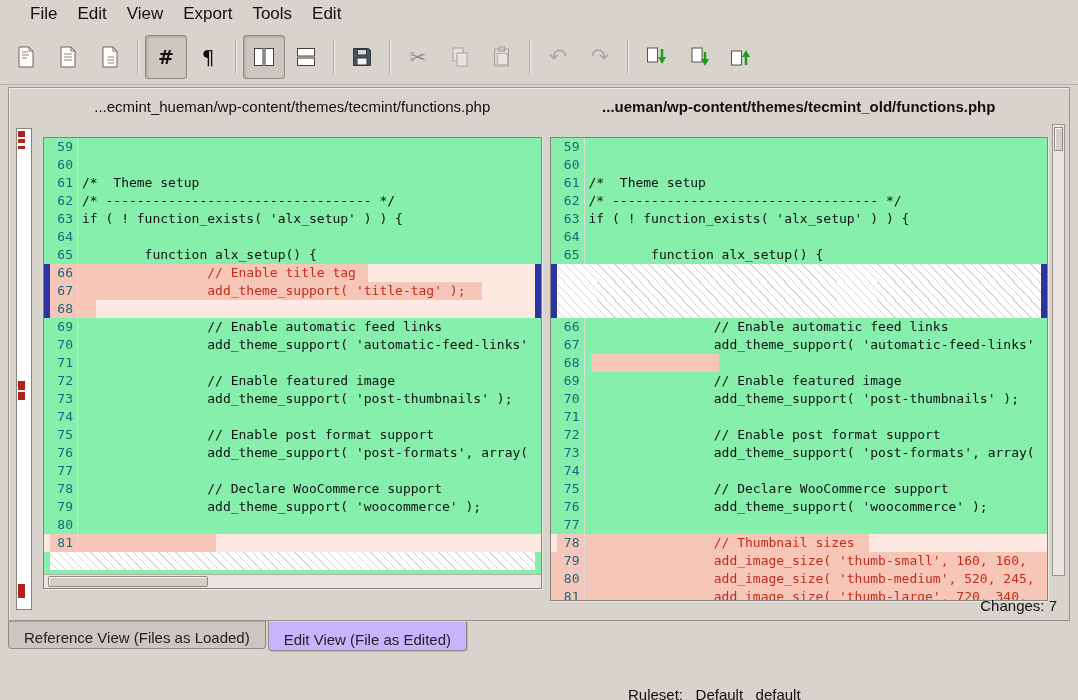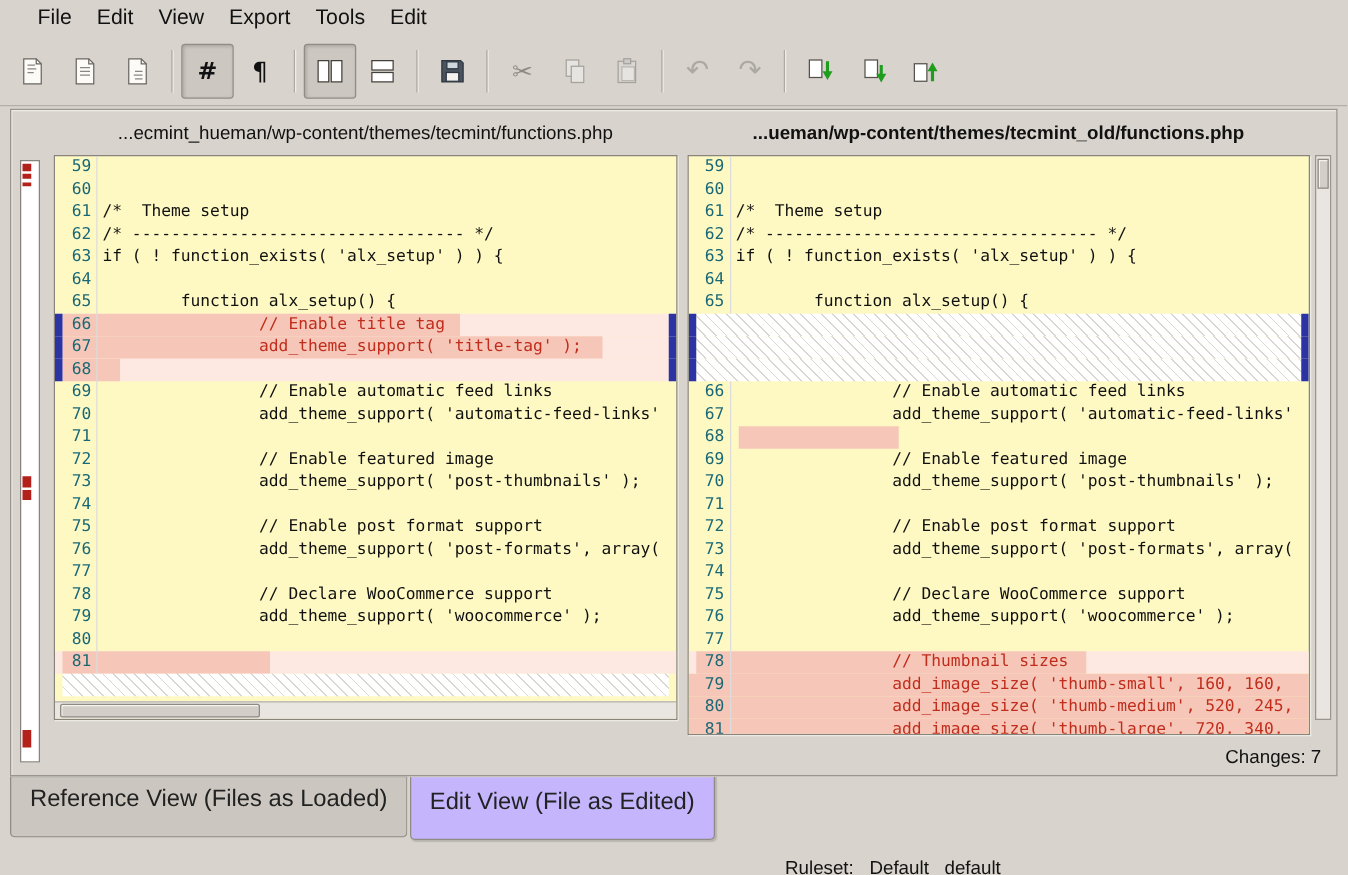--- a/index.html
+++ b/index.html
@@ -31,7 +31,7 @@
               background:#ffffff; border:1px solid #88847d; }
   .ovmark { position:absolute; left:1px; width:7px; background:#b3211b; }
   .diff-cols { display:flex; margin-left:26px; align-items:flex-start; }
-  .pane { flex:1; min-width:0; display:flex; flex-direction:column; margin:0 4px; }
+  .pane { flex:1; min-width:0; display:flex; flex-direction:column; margin:0 4px;gap:13px; }
   .pane-header { height:34px; line-height:34px; text-align:center; font-size:15px;
                  white-space:nowrap; overflow:hidden; }
   .pane-header.bold { font-weight:bold; }

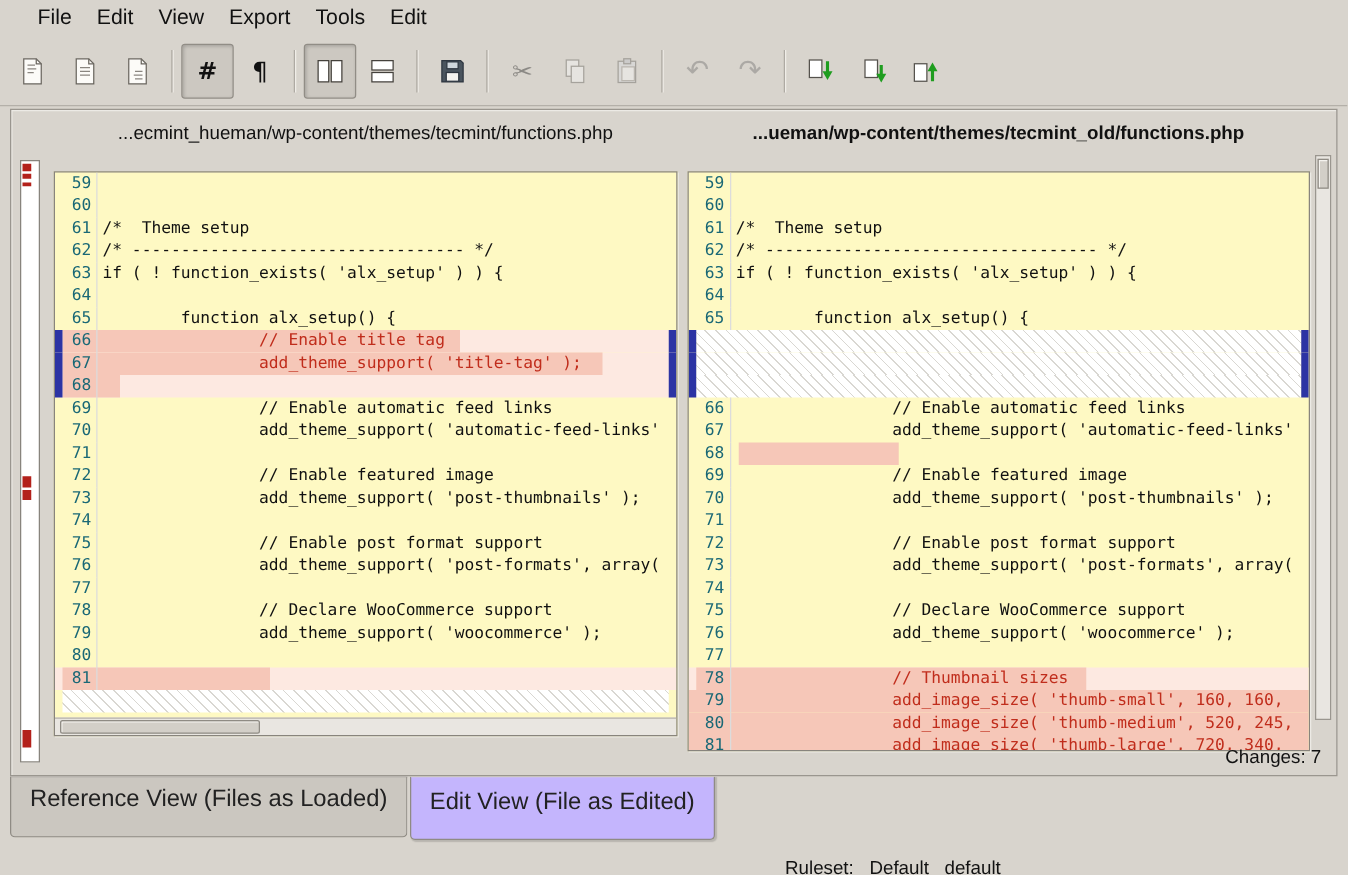--- a/index.html
+++ b/index.html
@@ -35,7 +35,7 @@
   .pane-header { height:34px; line-height:34px; text-align:center; font-size:15px;
                  white-space:nowrap; overflow:hidden; }
   .pane-header.bold { font-weight:bold; }
-  .pane-body { background:#fef9c3; border:1px solid #88847d; height:452px; overflow:hidden;
+  .pane-body { background:#86efac; border:1px solid #88847d; height:452px; overflow:hidden;
                display:flex; flex-direction:column; box-shadow: 1px 1px 0 #eceae5; }
   .pane.right .pane-body { height:464px; }
   .rows { flex:1; overflow:hidden; }

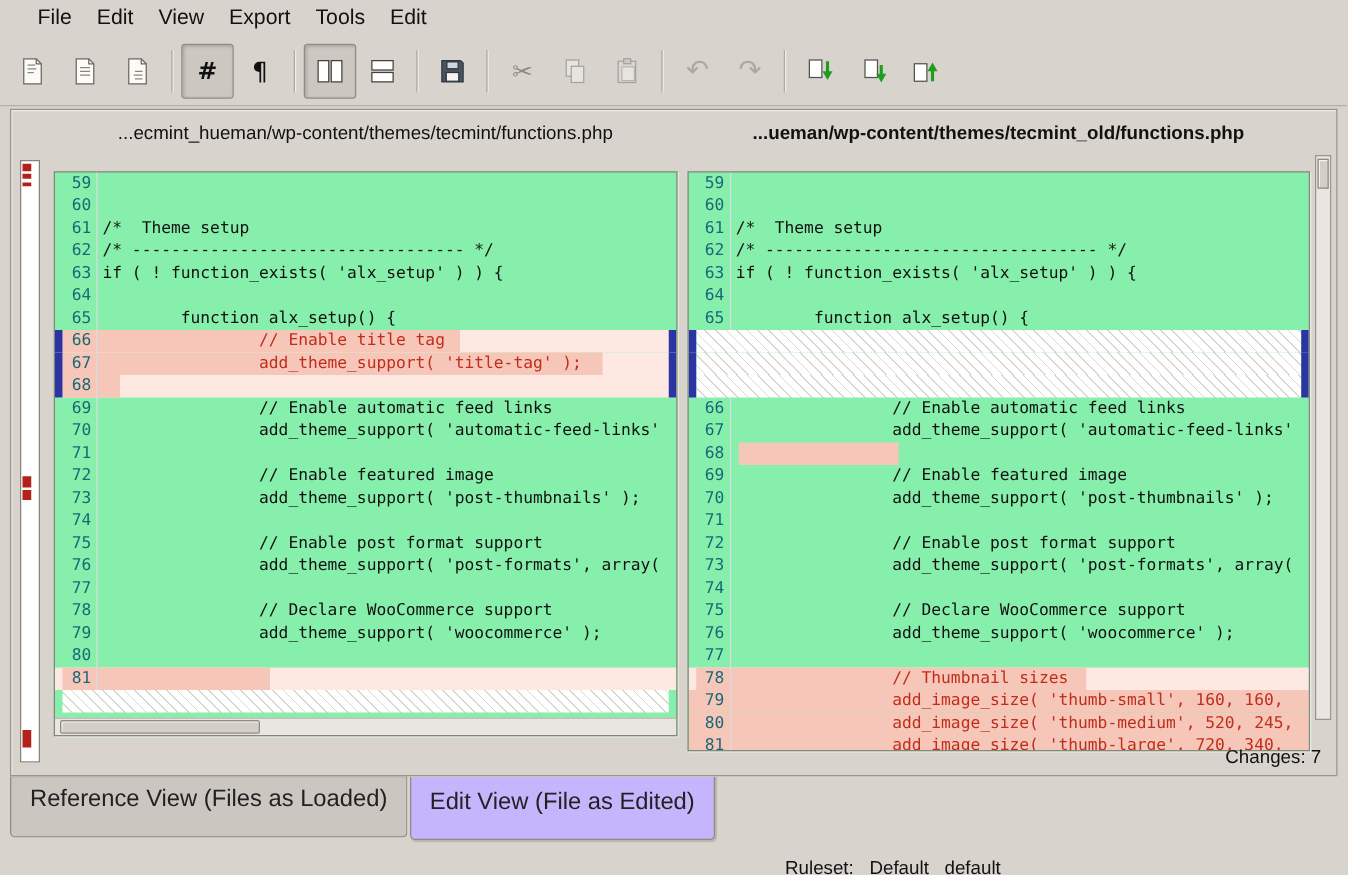--- a/index.html
+++ b/index.html
@@ -62,7 +62,7 @@
   .changes { position:absolute; right:12px; bottom:6px; font-size:15px; }
   
   .tabsbar { flex:none; height:37px; display:flex; align-items:flex-start; padding-left:8px; }
-  .tab { font-size:19px; padding:7px 15px 18px; background:#cbc7c0; color:#222;
+  .tab { font-size:15px; padding:7px 15px 2px; background:#cbc7c0; color:#222;
          border:1px solid #8f8b84; border-top:1px solid #a5a19a; border-radius:0 0 4px 4px; margin-right:2px; }
   .tab.active { background:#c4b5fd; border-top-color:#d8d4cd; padding-top:9px;
                 box-shadow:1px 1px 1px rgba(0,0,0,.15); }

